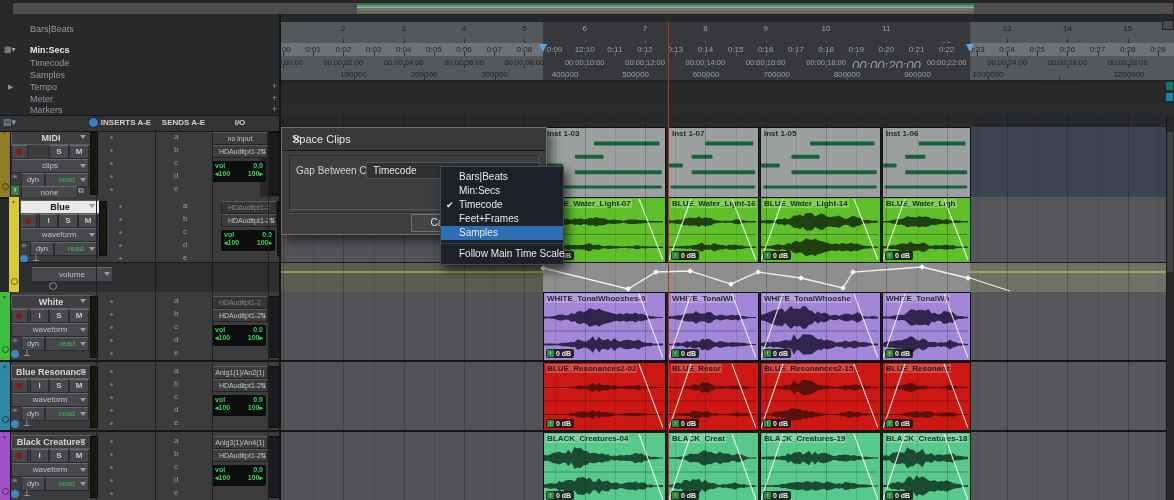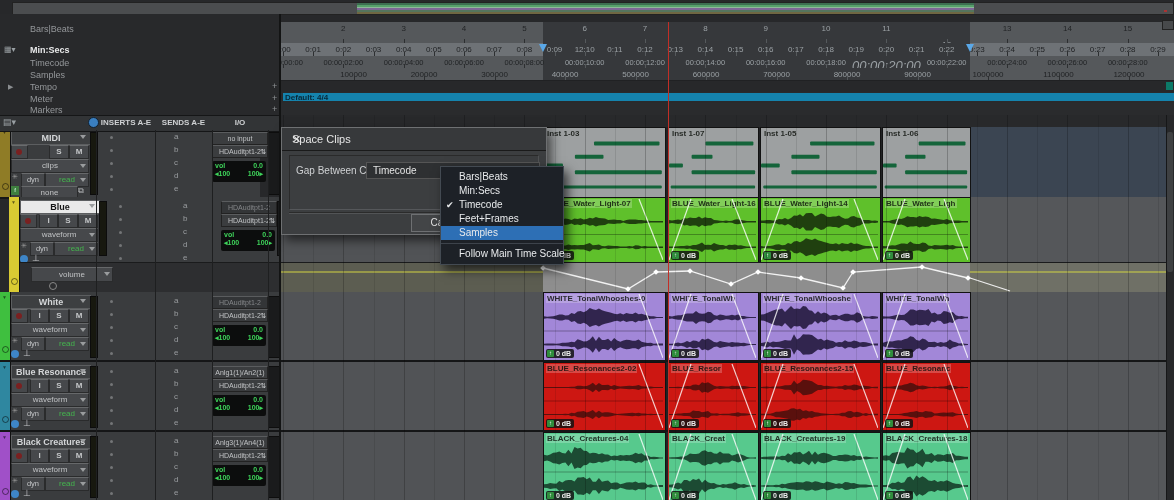--- a/index.html
+++ b/index.html
@@ -779,7 +779,7 @@
       <div class="tick" style="left: 637.5px; height: 4px; background: rgb(85, 89, 92); position: absolute;"></div>
       <div class="rlab" style="left: 708px; top: 2px; color: rgb(33, 35, 37); position: absolute;">1000000</div>
       <div class="tick" style="left: 708px; height: 4px; background: rgb(45, 47, 49); position: absolute;"></div>
-      <div class="rlab" style="left: 778.5px; top: 2px; color: rgb(33, 35, 37); position: absolute;">1100000</div>
+      <div class="rlab" style="left: 778.5px; top: 10px; color: rgb(33, 35, 37); position: absolute;">1100000</div>
       <div class="tick" style="left: 778.5px; height: 4px; background: rgb(45, 47, 49); position: absolute;"></div>
       <div class="rlab" style="left: 849px; top: 2px; color: rgb(33, 35, 37); position: absolute;">1200000</div>
       <div class="tick" style="left: 849px; height: 4px; background: rgb(45, 47, 49); position: absolute;"></div>

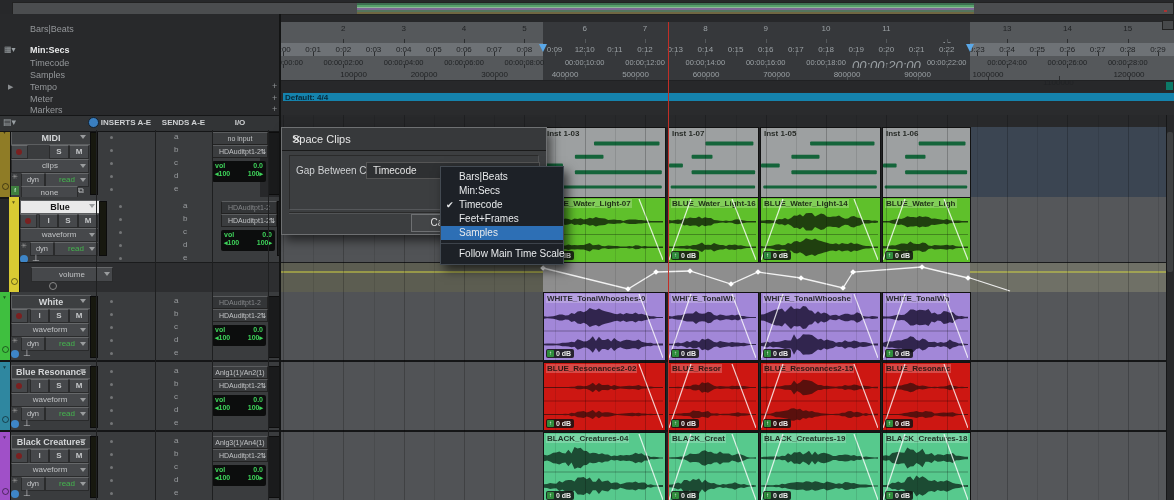--- a/index.html
+++ b/index.html
@@ -784,10 +784,6 @@
       <div class="rlab" style="left: 849px; top: 2px; color: rgb(33, 35, 37); position: absolute;">1200000</div>
       <div class="tick" style="left: 849px; height: 4px; background: rgb(45, 47, 49); position: absolute;"></div>
     </div>
-    <div class="rrow" style="left: 280px; top: 92px; width: 894px; height: 11px; background: rgb(41, 42, 44); position: absolute;">
-      <div style="left: 3px; top: 1px; width: 891px; height: 8px; background: rgb(21, 131, 173); position: absolute;"></div>
-      <div style="left: 5px; top: 1px; font-size: 8px; font-weight: bold; color: rgb(7, 41, 58); position: absolute;">Default: 4/4</div>
-    </div>
     <div class="rrow" style="left: 280px; top: 103px; width: 894px; height: 12px; background: rgb(42, 43, 45); position: absolute;"></div>
     <div style="left: 1162px; top: 20px; width: 10px; height: 8px; background: rgb(71, 73, 75); border: 1px solid rgb(34, 34, 34); position: absolute;"></div>
     <div style="left: 1166px; top: 82px; width: 7px; height: 8px; background: rgb(12, 122, 104); position: absolute;"></div>

